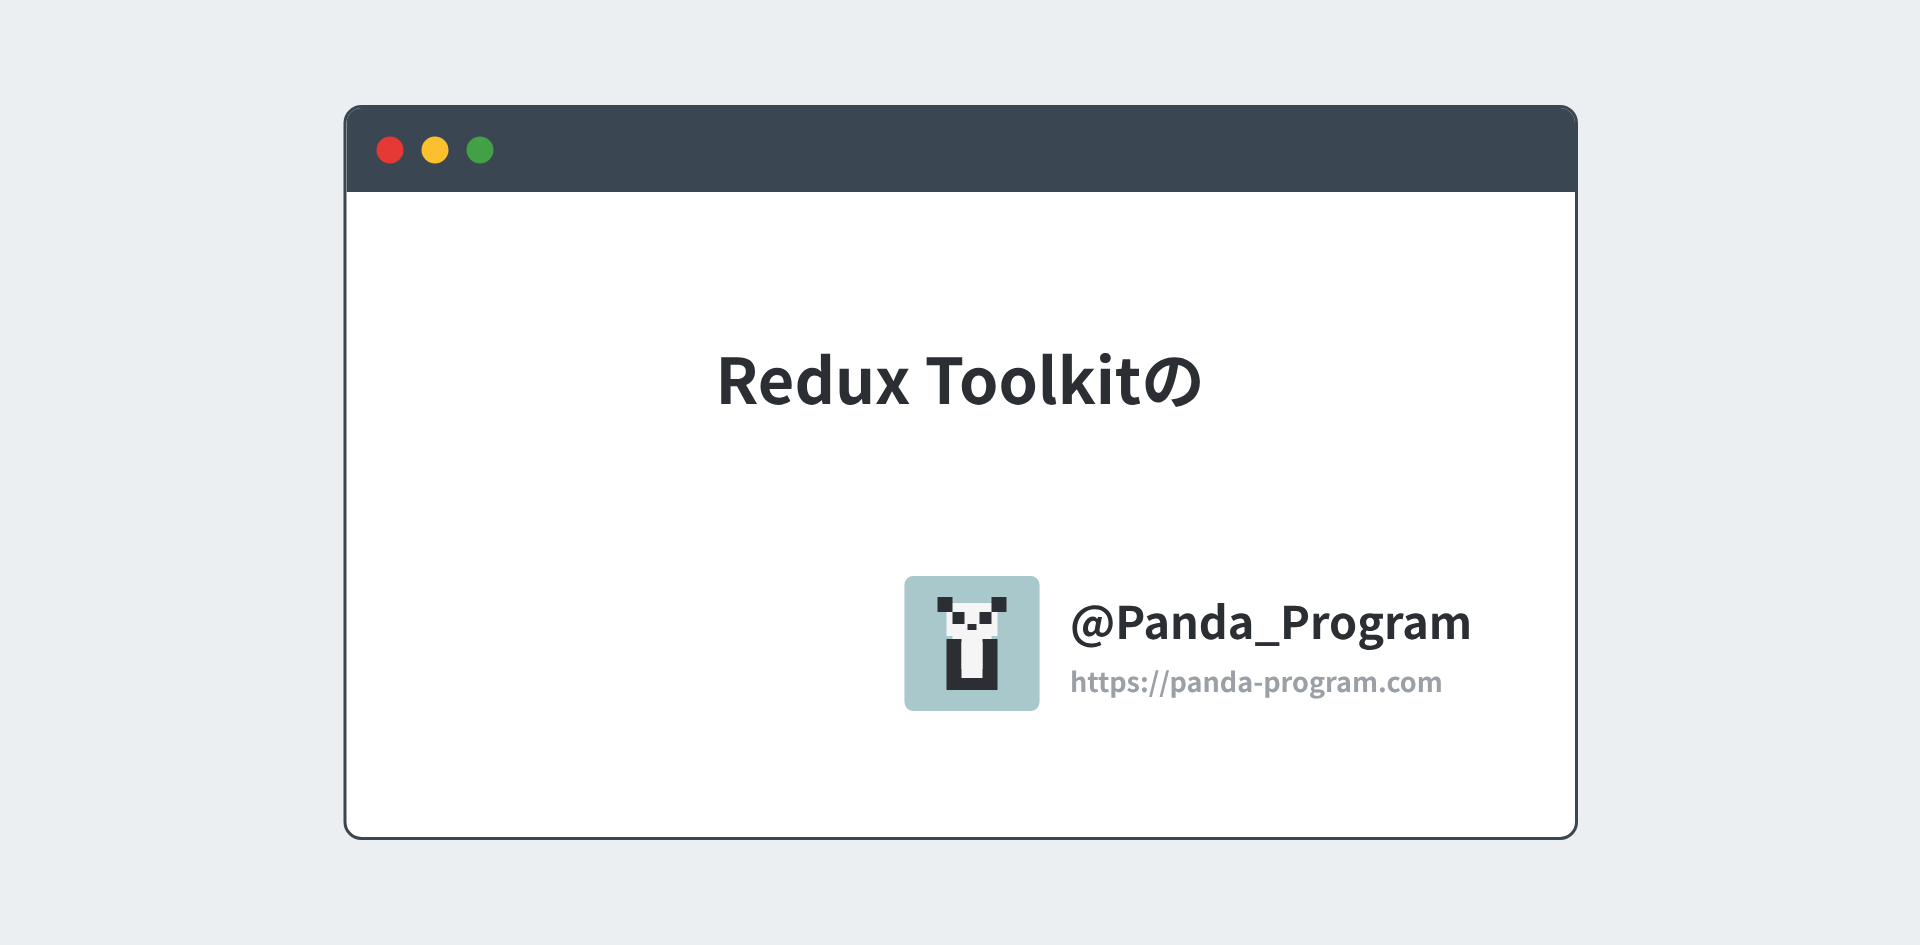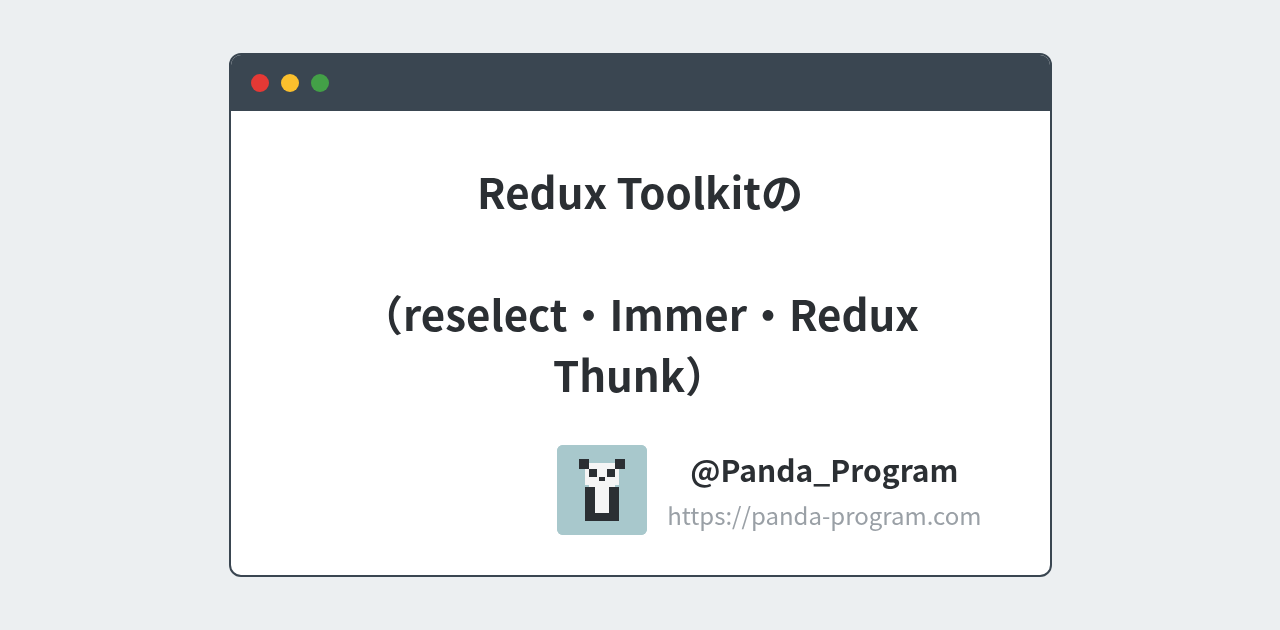--- a/index.html
+++ b/index.html
@@ -105,7 +105,6 @@
     <h1 class="heading">
       <span>Redux Toolkitの</span><br>
       <br>
-      <span>（reselect・Immer・Redux Thunk）</span>
     </h1>
     <div class="author">
       <div class="avatar">

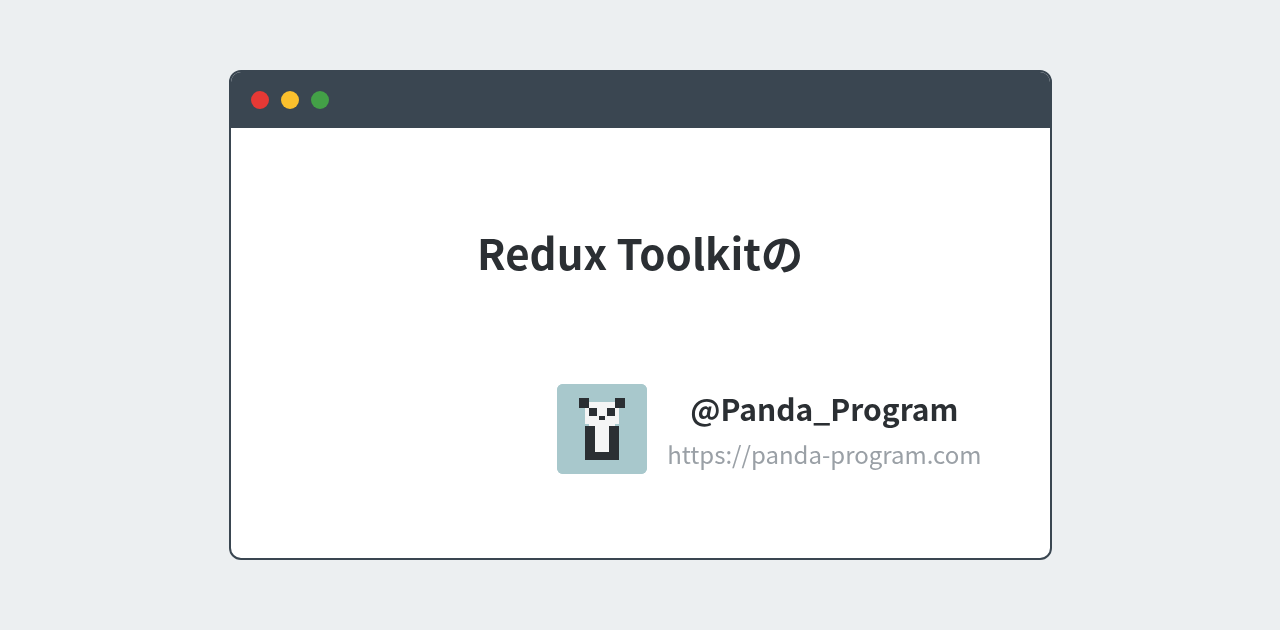--- a/index.html
+++ b/index.html
@@ -61,7 +61,6 @@
       justify-content: flex-end;
       gap: 20px;
       padding-right: 8px;
-      text-align: center;
     }
     .avatar {
       width: 90px;

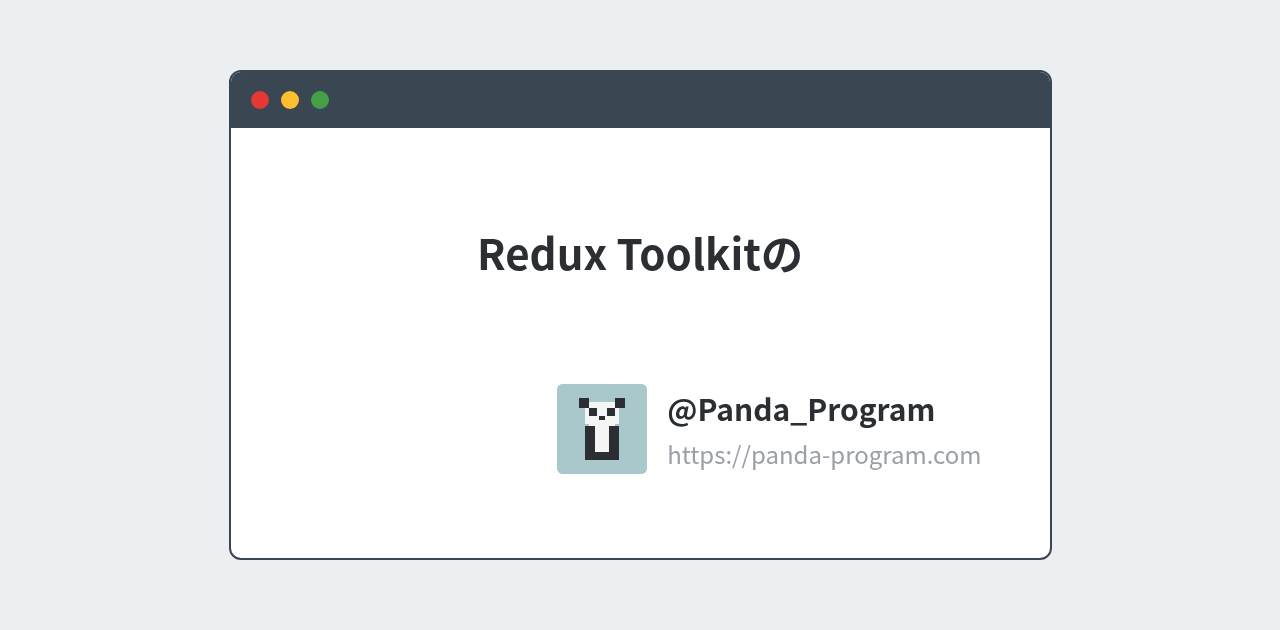--- a/index.html
+++ b/index.html
@@ -86,8 +86,8 @@
       color: #2b2f33;
     }
     .url {
-      font-size: 24px;
-      font-weight: 400;
+      font-size: 18px;
+      font-weight: 700;
       color: #9aa0a6;
     }
   </style>

